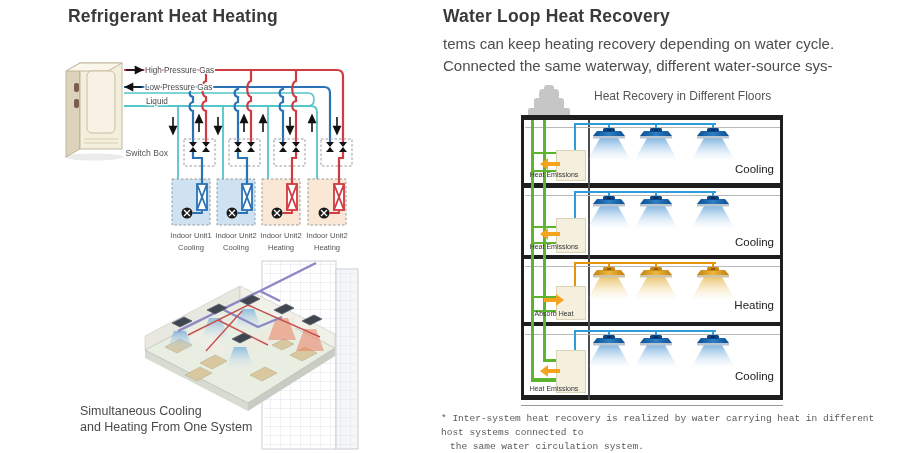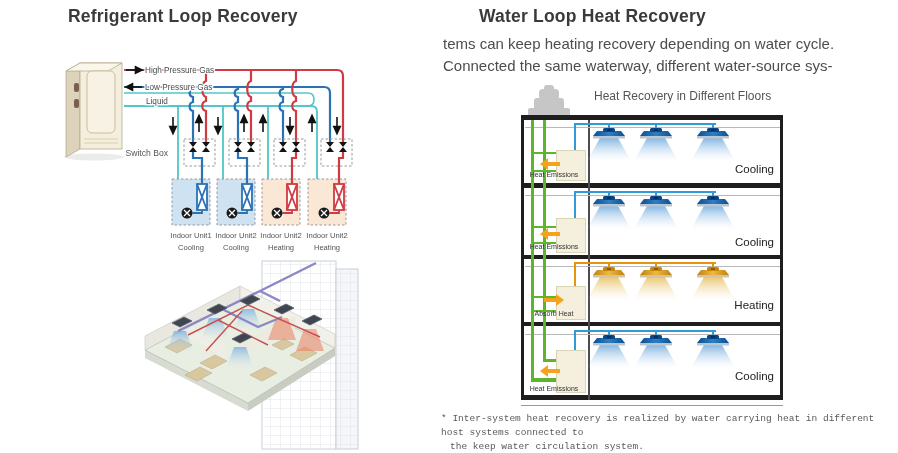--- a/index.html
+++ b/index.html
@@ -83,7 +83,7 @@
   </defs>
 </svg>
 
-<div class="abs panel-title" style="left:68px;top:6px;">Refrigerant Loop Recovery</div>
+<div class="abs panel-title" style="left:68px;top:6px;">Refrigerant Heat Heating</div>
 
 <svg class="abs" style="left:60px;top:55px;" width="312" height="208" viewBox="0 0 312 208">
 

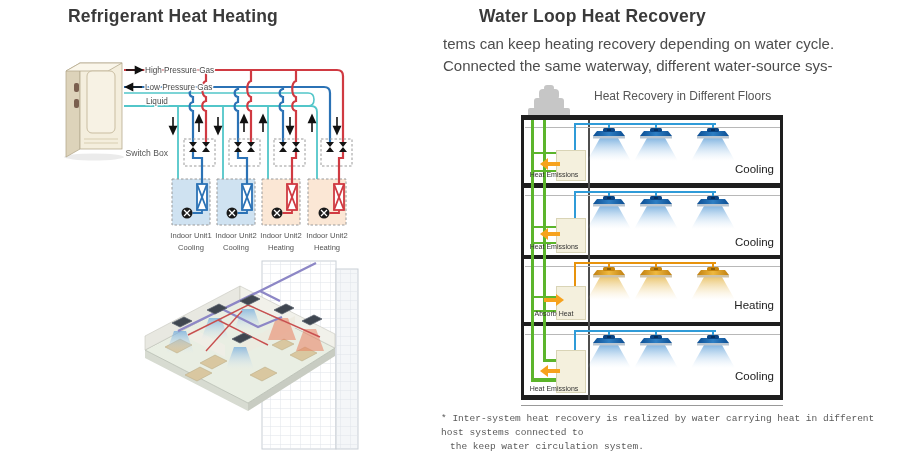--- a/index.html
+++ b/index.html
@@ -270,7 +270,7 @@
 <div class="abs caption" style="left:80px;top:404px;">
 </div>
 
-<div class="abs panel-title" style="left:443px;top:6px;margin-left:36px;">Water Loop Heat Recovery</div>
+<div class="abs panel-title" style="left:443px;top:6px;">Water Loop Heat Recovery</div>
 <div class="abs desc" style="left:443px;top:33px;width:452px;">
   <div>tems can keep heating recovery depending on water cycle.</div>
   <div>Connected the same waterway, different water-source sys-</div>

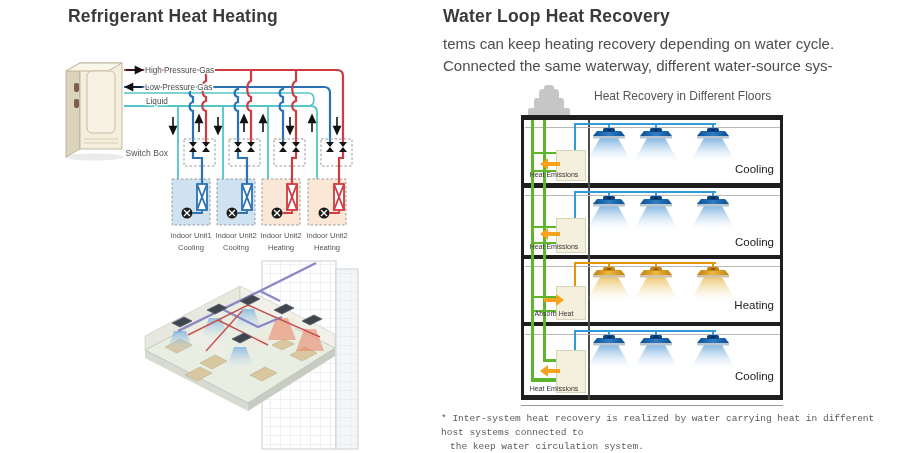--- a/index.html
+++ b/index.html
@@ -268,6 +268,7 @@
 </svg>
 
 <div class="abs caption" style="left:80px;top:404px;">
+  <div>Simultaneous Cooling</div>
 </div>
 
 <div class="abs panel-title" style="left:443px;top:6px;">Water Loop Heat Recovery</div>

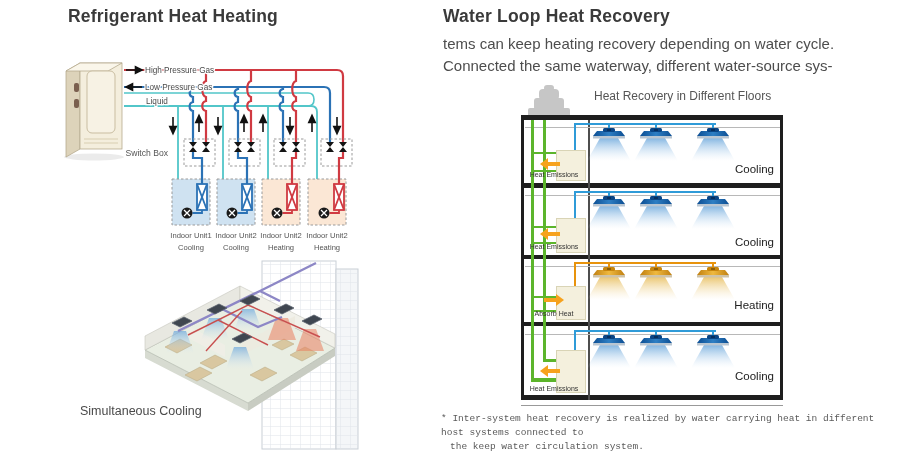--- a/index.html
+++ b/index.html
@@ -269,6 +269,7 @@
 
 <div class="abs caption" style="left:80px;top:404px;">
   <div>Simultaneous Cooling</div>
+  <div>and Heating From One System</div>
 </div>
 
 <div class="abs panel-title" style="left:443px;top:6px;">Water Loop Heat Recovery</div>

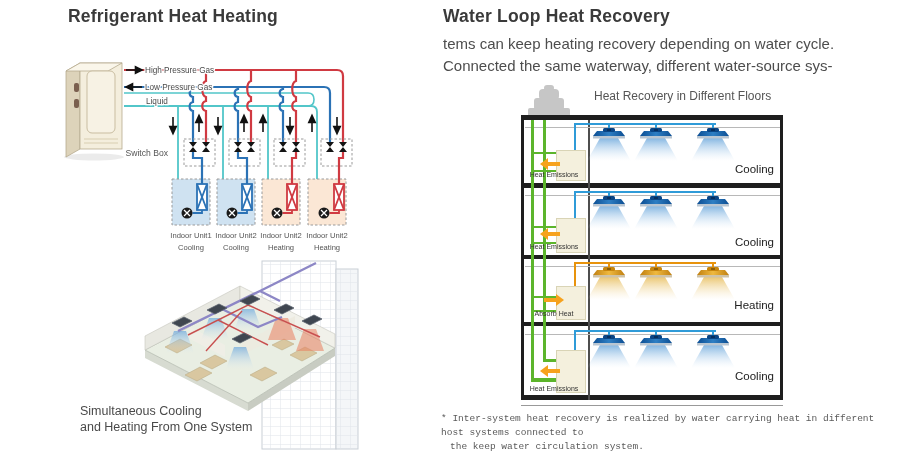--- a/index.html
+++ b/index.html
@@ -394,7 +394,7 @@
 
 <div class="abs footnote" style="left:441px;top:412px;width:452px;">
   <div>* Inter-system heat recovery is realized by water carrying heat in different host systems connected to</div>
-  <div class="l2">the keep water circulation system.</div>
+  <div class="l2">the same water circulation system.</div>
 </div>
 
 </body></html>

